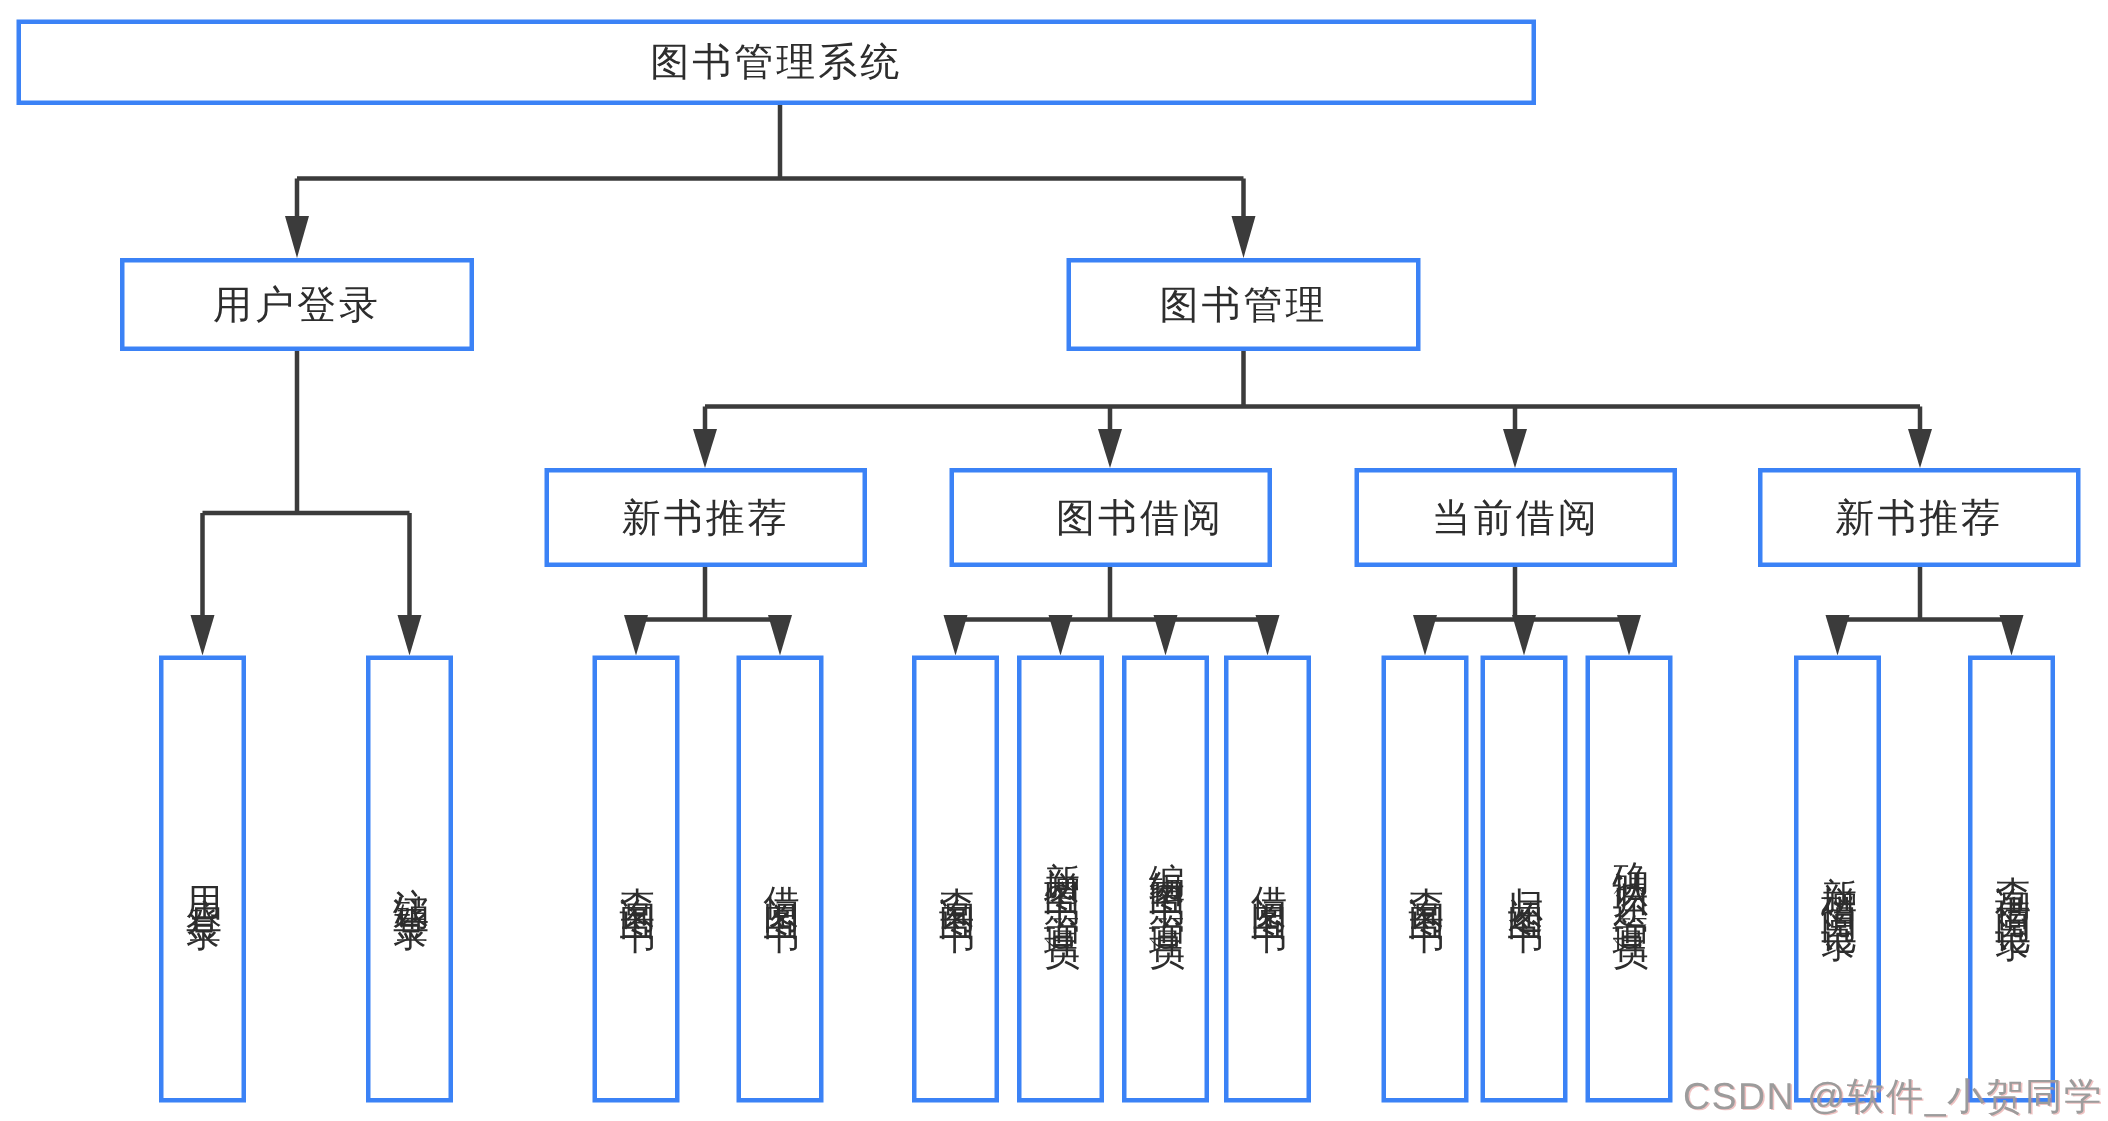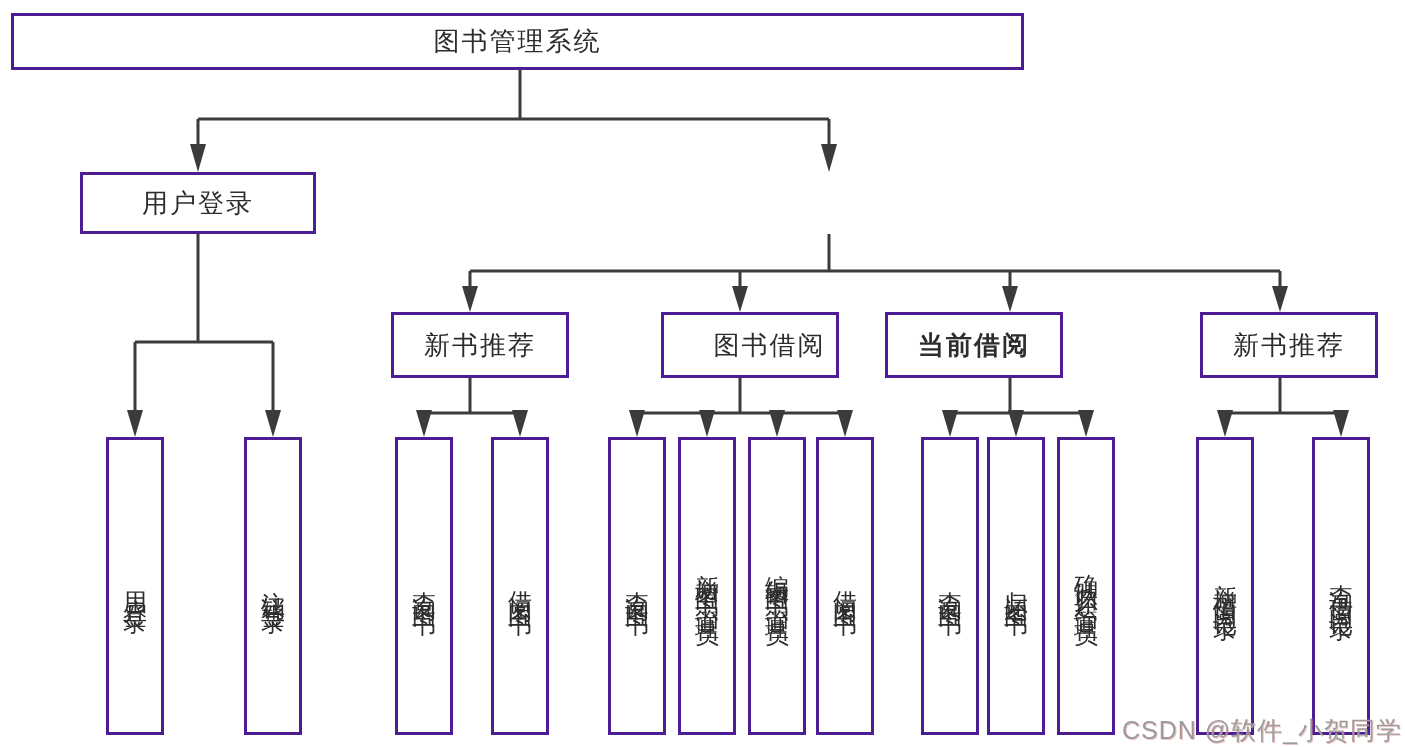--- a/index.html
+++ b/index.html
@@ -15,7 +15,7 @@
   .box {
     position: absolute;
     box-sizing: border-box;
-    border: 3px solid #4c1d95;
+    border: 3px solid #3b82f6;
     background: #ffffff;
     display: flex;
     align-items: center;

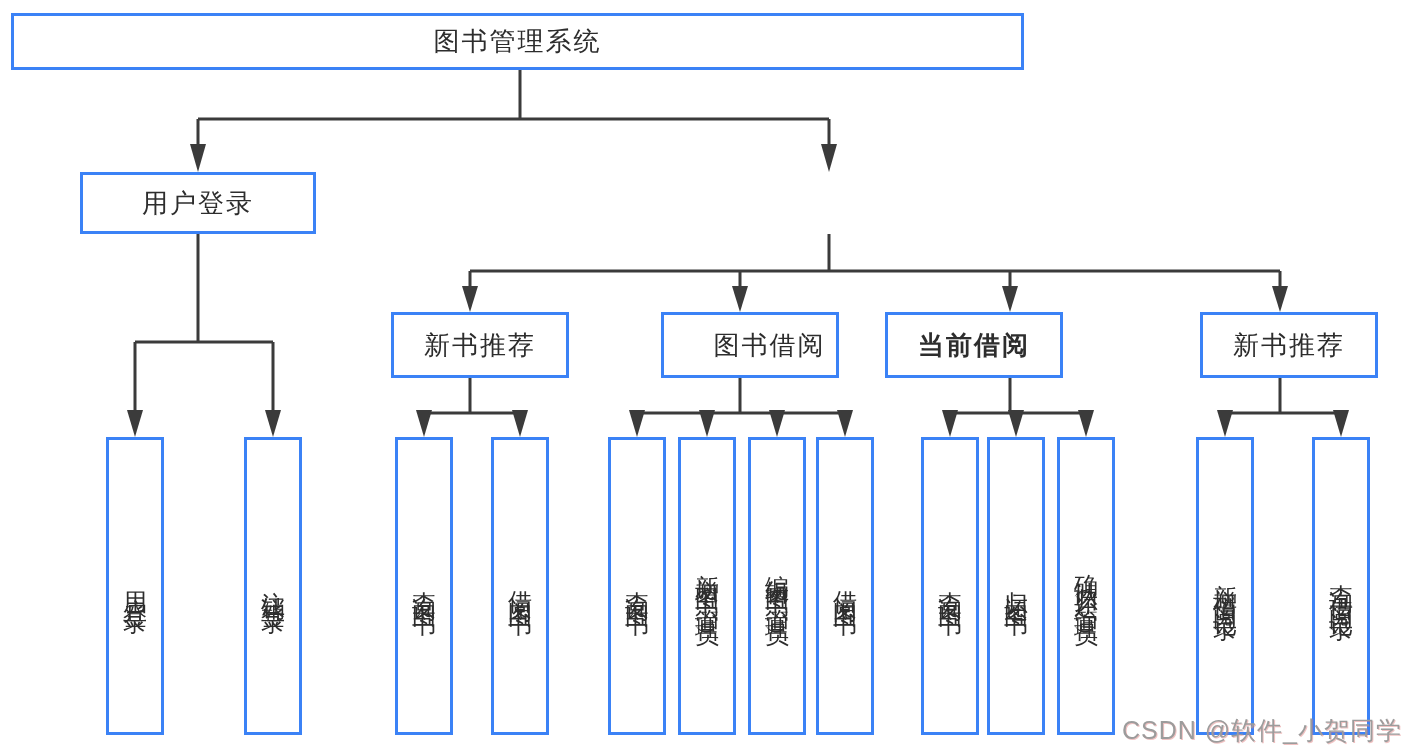--- a/index.html
+++ b/index.html
@@ -110,6 +110,9 @@
   <div class="box lvl2" style="left:80px;">
     <span class="h-label">用户登录</span>
   </div>
+  <div class="box lvl2" style="left:711px;">
+    <span class="h-label">图书管理</span>
+  </div>
 
   <div class="box lvl3" style="left:363px;">
     <span class="h-label">新书推荐</span>

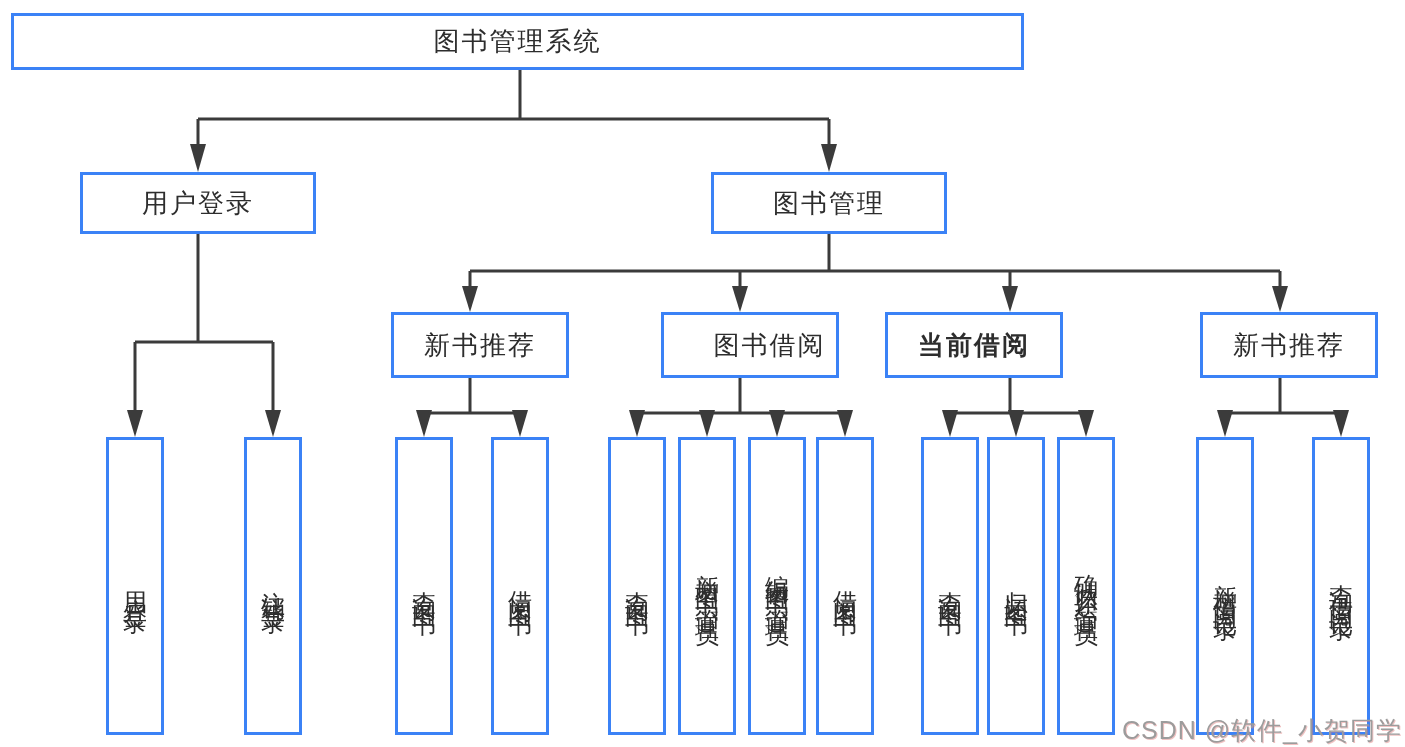--- a/index.html
+++ b/index.html
@@ -38,7 +38,7 @@
   }
   .root   { left: 11px;  top: 13px;  width: 1013px; height: 57px; }
   .lvl2   { top: 172px; width: 236px; height: 62px; }
-  .lvl3   { top: 312px; width: 178px; height: 66px; margin-left: 28px; }
+  .lvl3   { top: 312px; width: 215px; height: 66px; }
   .leaf   { top: 437px; width: 58px;  height: 298px; }
   .watermark {
     position: absolute;

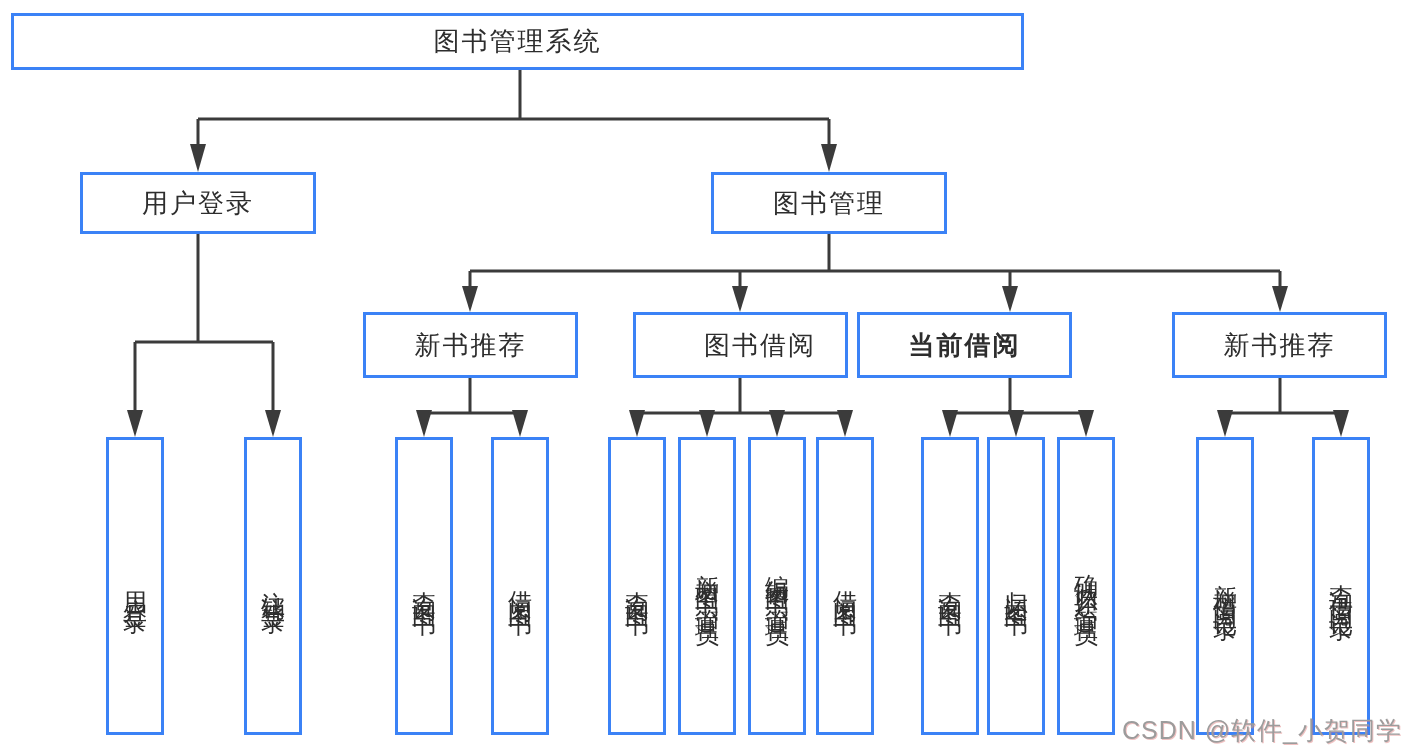--- a/index.html
+++ b/index.html
@@ -120,7 +120,7 @@
   <div class="box lvl3" style="left:633px;padding-left:39px;">
     <span class="h-label">图书借阅</span>
   </div>
-  <div class="box lvl3" style="left:857px;font-weight:bold;">
+  <div class="box lvl3" style="left:903px;">
     <span class="h-label">当前借阅</span>
   </div>
   <div class="box lvl3" style="left:1172px;">

